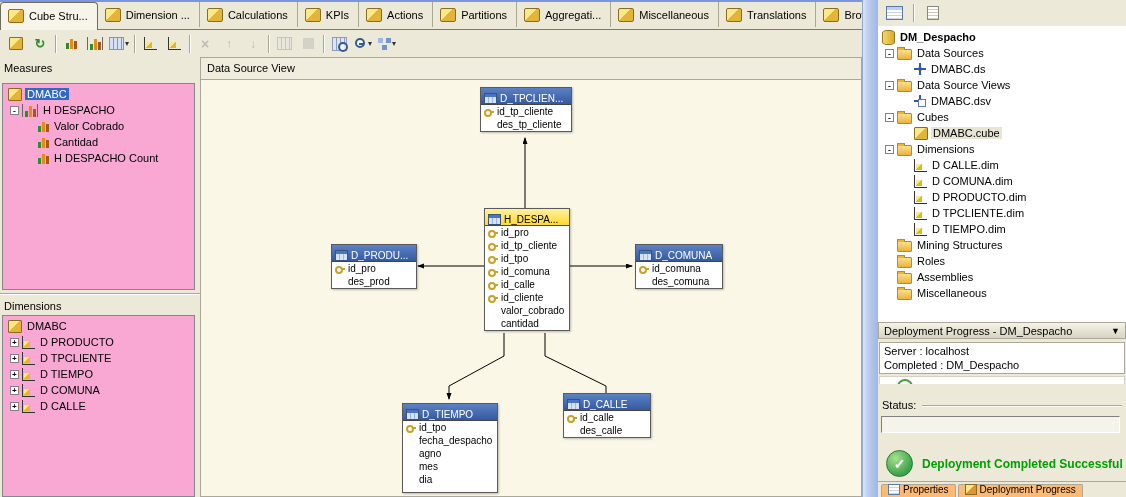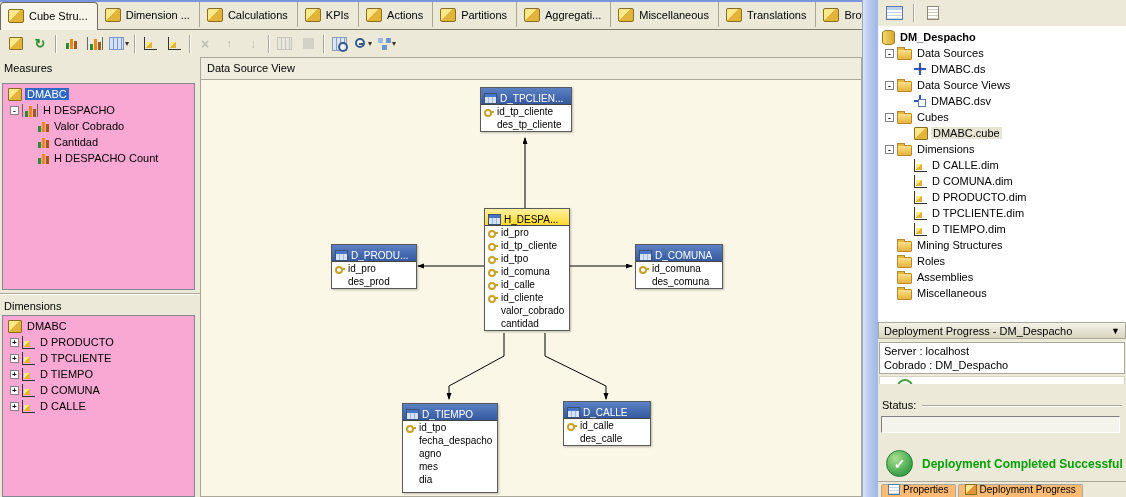--- a/index.html
+++ b/index.html
@@ -524,7 +524,7 @@
       </div>
       <div id="deploy-info">
         <div>Server : localhost</div>
-        <div>Cobrado : DM_Despacho</div>
+        <div>Completed : DM_Despacho</div>
       </div>
       <div id="deploy-arc">
           <span></span>

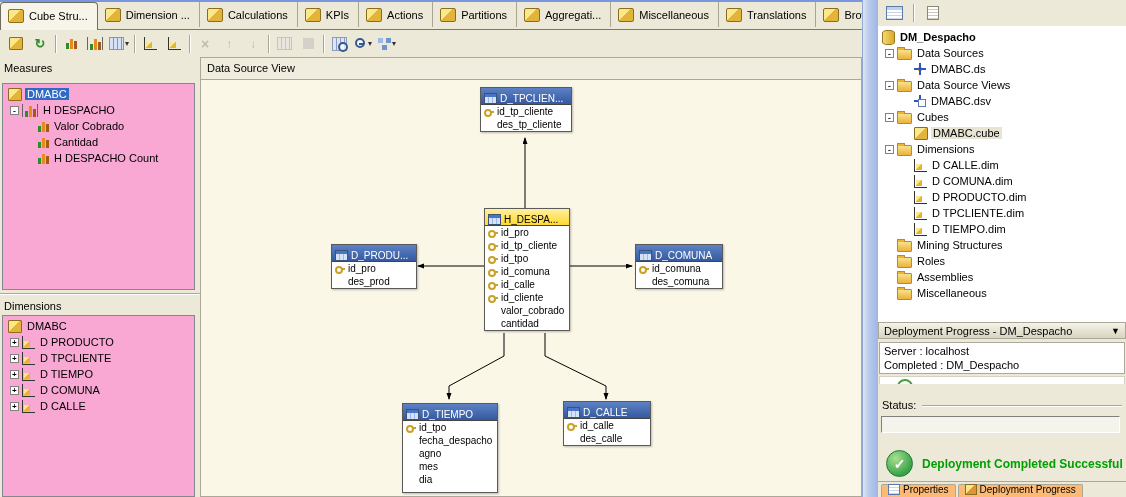--- a/index.html
+++ b/index.html
@@ -409,7 +409,7 @@
             <span>dia</span>
           </div>
         </div>
-        <div class="dsv-table" style="left: 362px; top: 321px; width: 86px;">
+        <div class="dsv-table" style="left: 362px; top: 313px; width: 86px;">
           <div class="dsv-header-row">
             <span class="icon table-grid-icon"></span>
             <span>D_CALLE</span>

